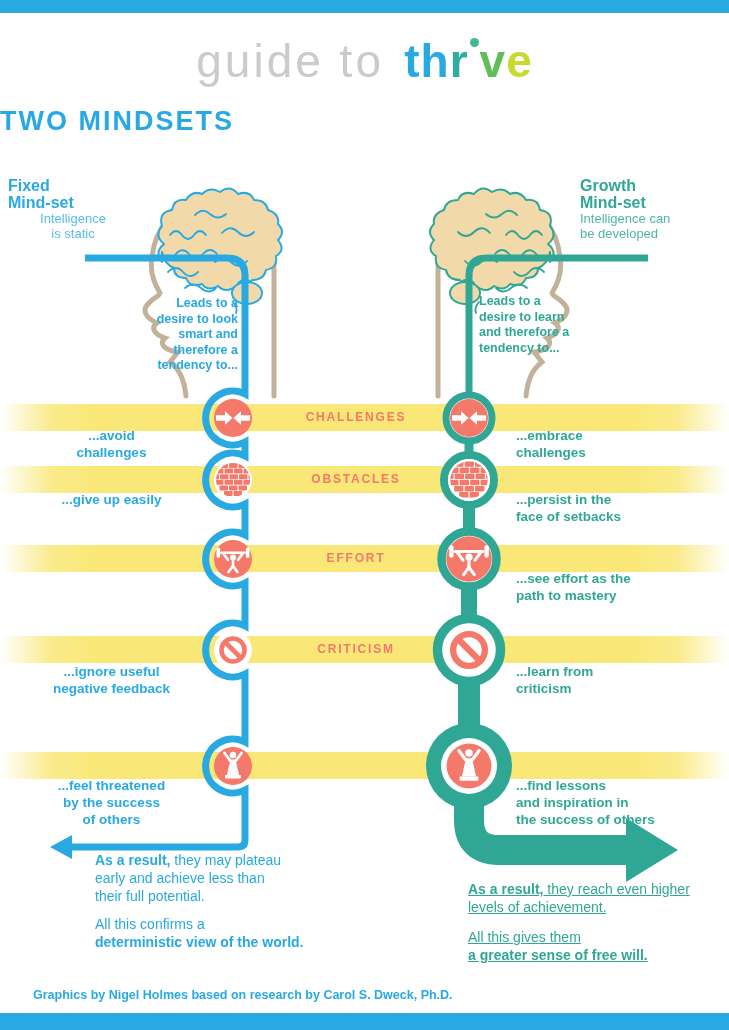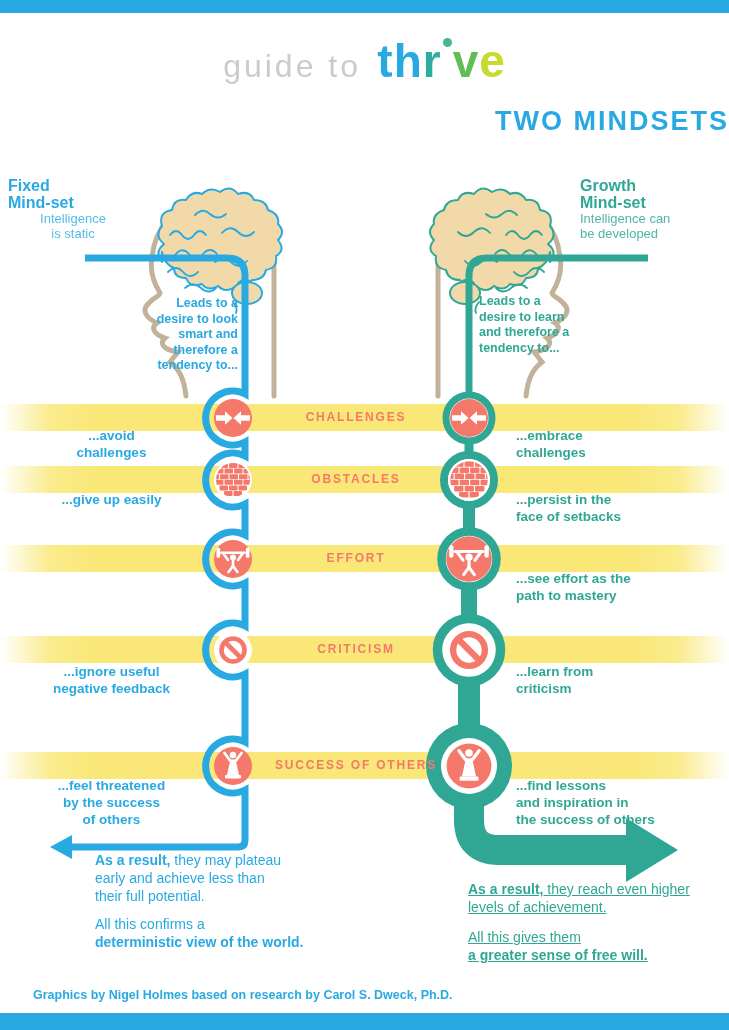--- a/index.html
+++ b/index.html
@@ -11,7 +11,7 @@
 
   
   .logo-row{left:0;top:34px;width:729px;text-align:center;white-space:nowrap;}
-  .logo-light{font-size:32px;letter-spacing:3px;color:var(--gray_logo);font-weight:400;}
+  .logo-light{font-size:46px;letter-spacing:3px;color:var(--gray_logo);font-weight:400;}
   .logo-brand{font-size:46px;font-weight:700;letter-spacing:1px;}
   .idot{display:inline-block;width:9px;height:9px;border-radius:50%;
         background:var(--brand_dot);transform:translateY(-30px);margin:0 1px;}

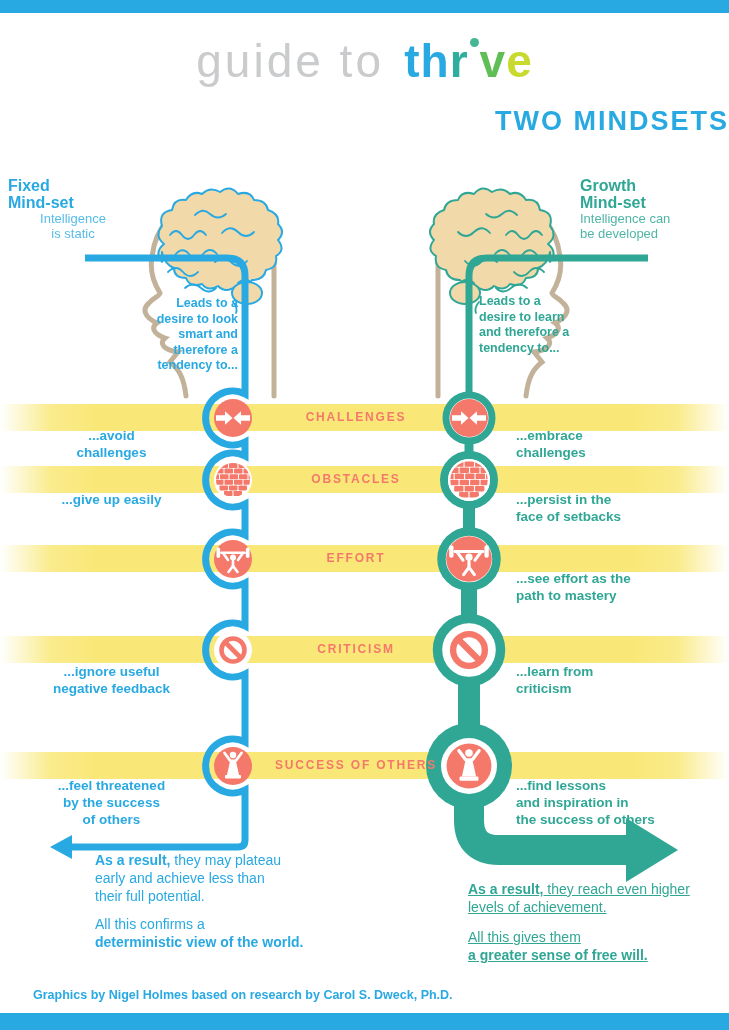--- a/index.html
+++ b/index.html
@@ -15,7 +15,7 @@
   .logo-brand{font-size:46px;font-weight:700;letter-spacing:1px;}
   .idot{display:inline-block;width:9px;height:9px;border-radius:50%;
         background:var(--brand_dot);transform:translateY(-30px);margin:0 1px;}
-  .page-title{left:0;top:106px;width:729px;text-align:right;color:var(--blue);
+  .page-title{left:0;top:106px;width:729px;text-align:left;color:var(--blue);
         font-size:27px;font-weight:700;letter-spacing:2px;}
 
   

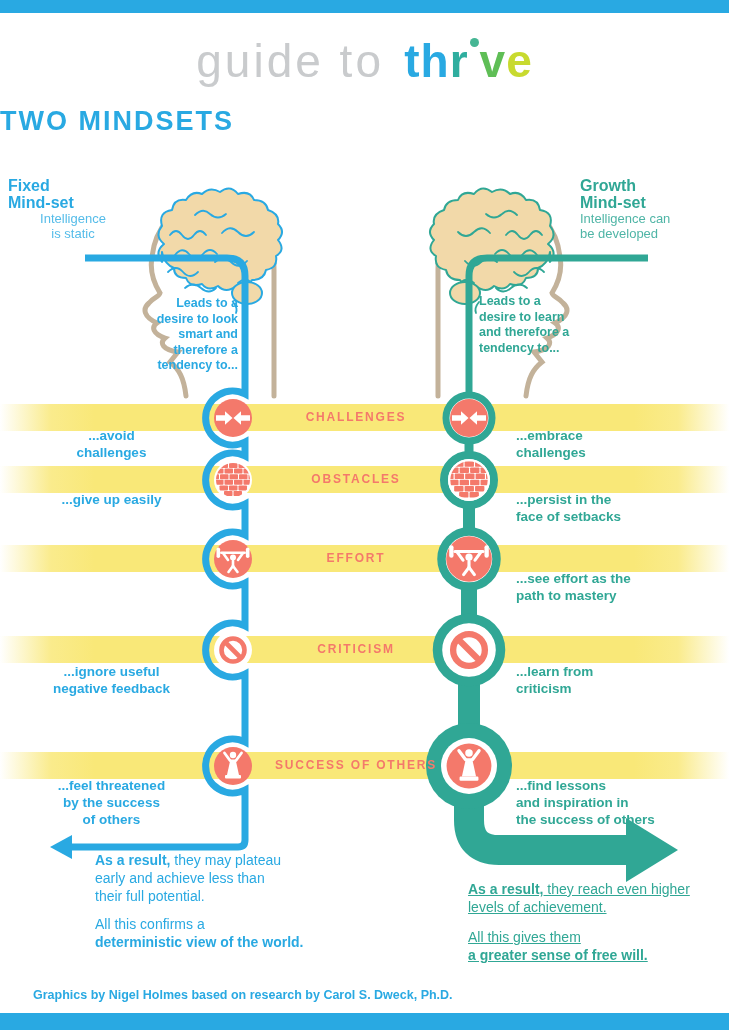--- a/index.html
+++ b/index.html
@@ -229,7 +229,6 @@
   <div class="abs band-label z3" style="top:466px">OBSTACLES</div>
   <div class="abs band-label z3" style="top:545px">EFFORT</div>
   <div class="abs band-label z3" style="top:636px">CRITICISM</div>
-  <div class="abs band-label z3" style="top:752px">SUCCESS OF OTHERS</div>
 
   <div class="abs side fixedcol z3" style="top:427px">...avoid
 challenges</div>

